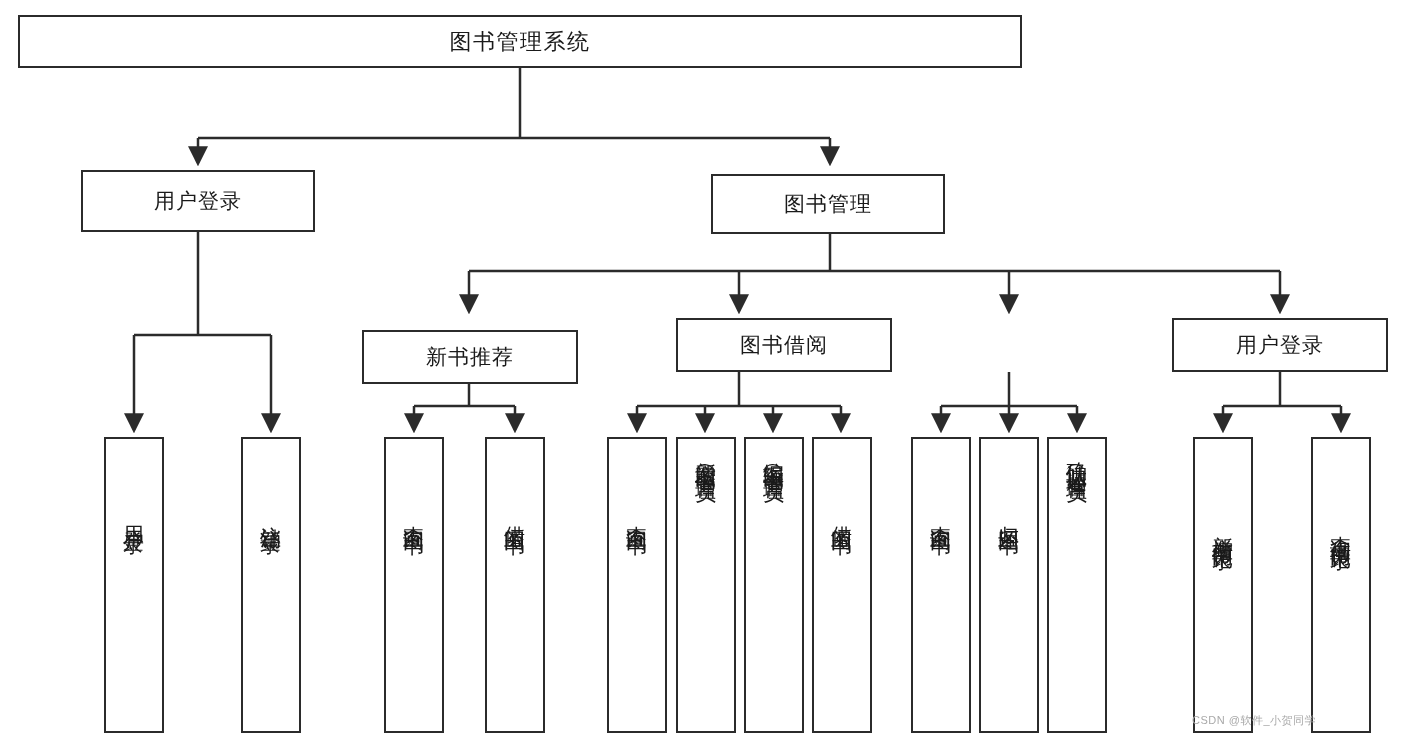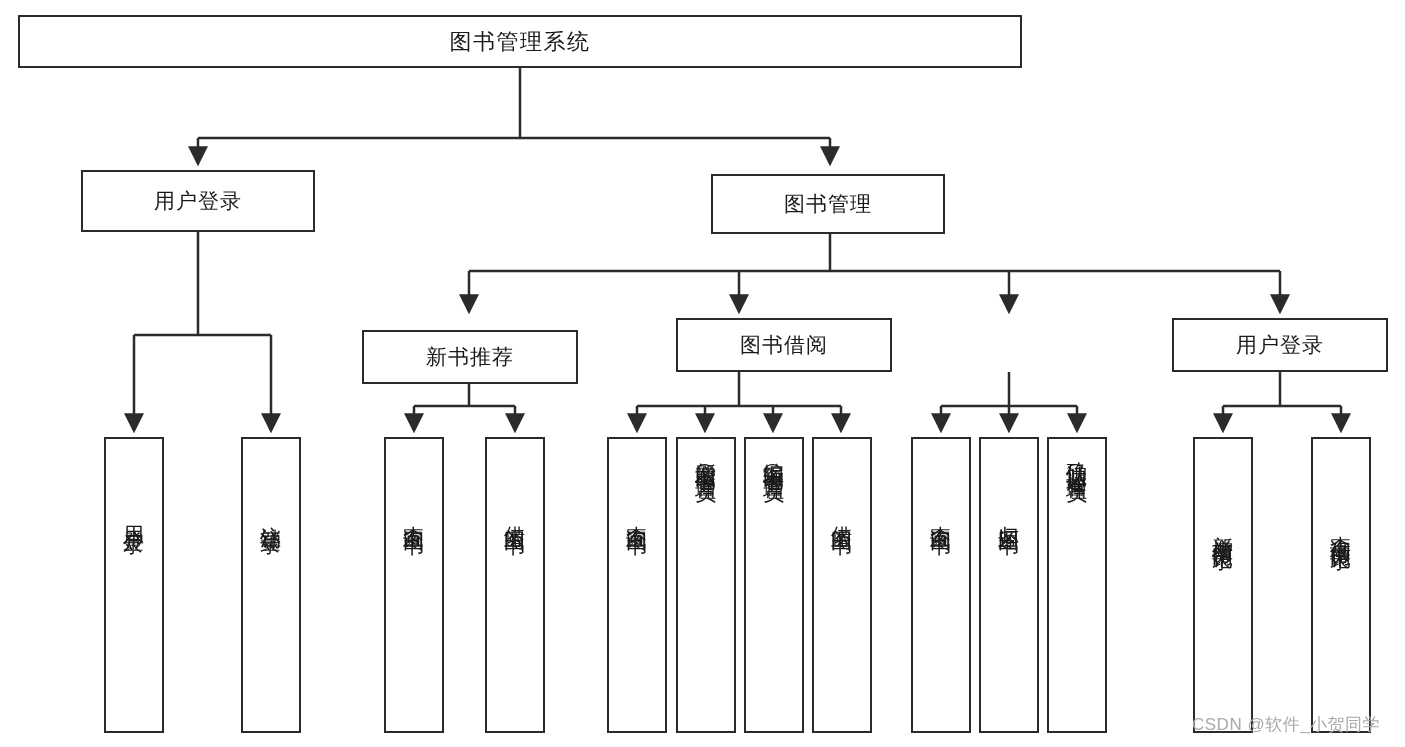--- a/index.html
+++ b/index.html
@@ -73,7 +73,7 @@
     position: absolute;
     left: 1192px;
     top: 713px;
-    font-size: 17px;
+    font-size: 11px;
     color: #a9a9a9;
     letter-spacing: 0.5px;
     white-space: nowrap;

